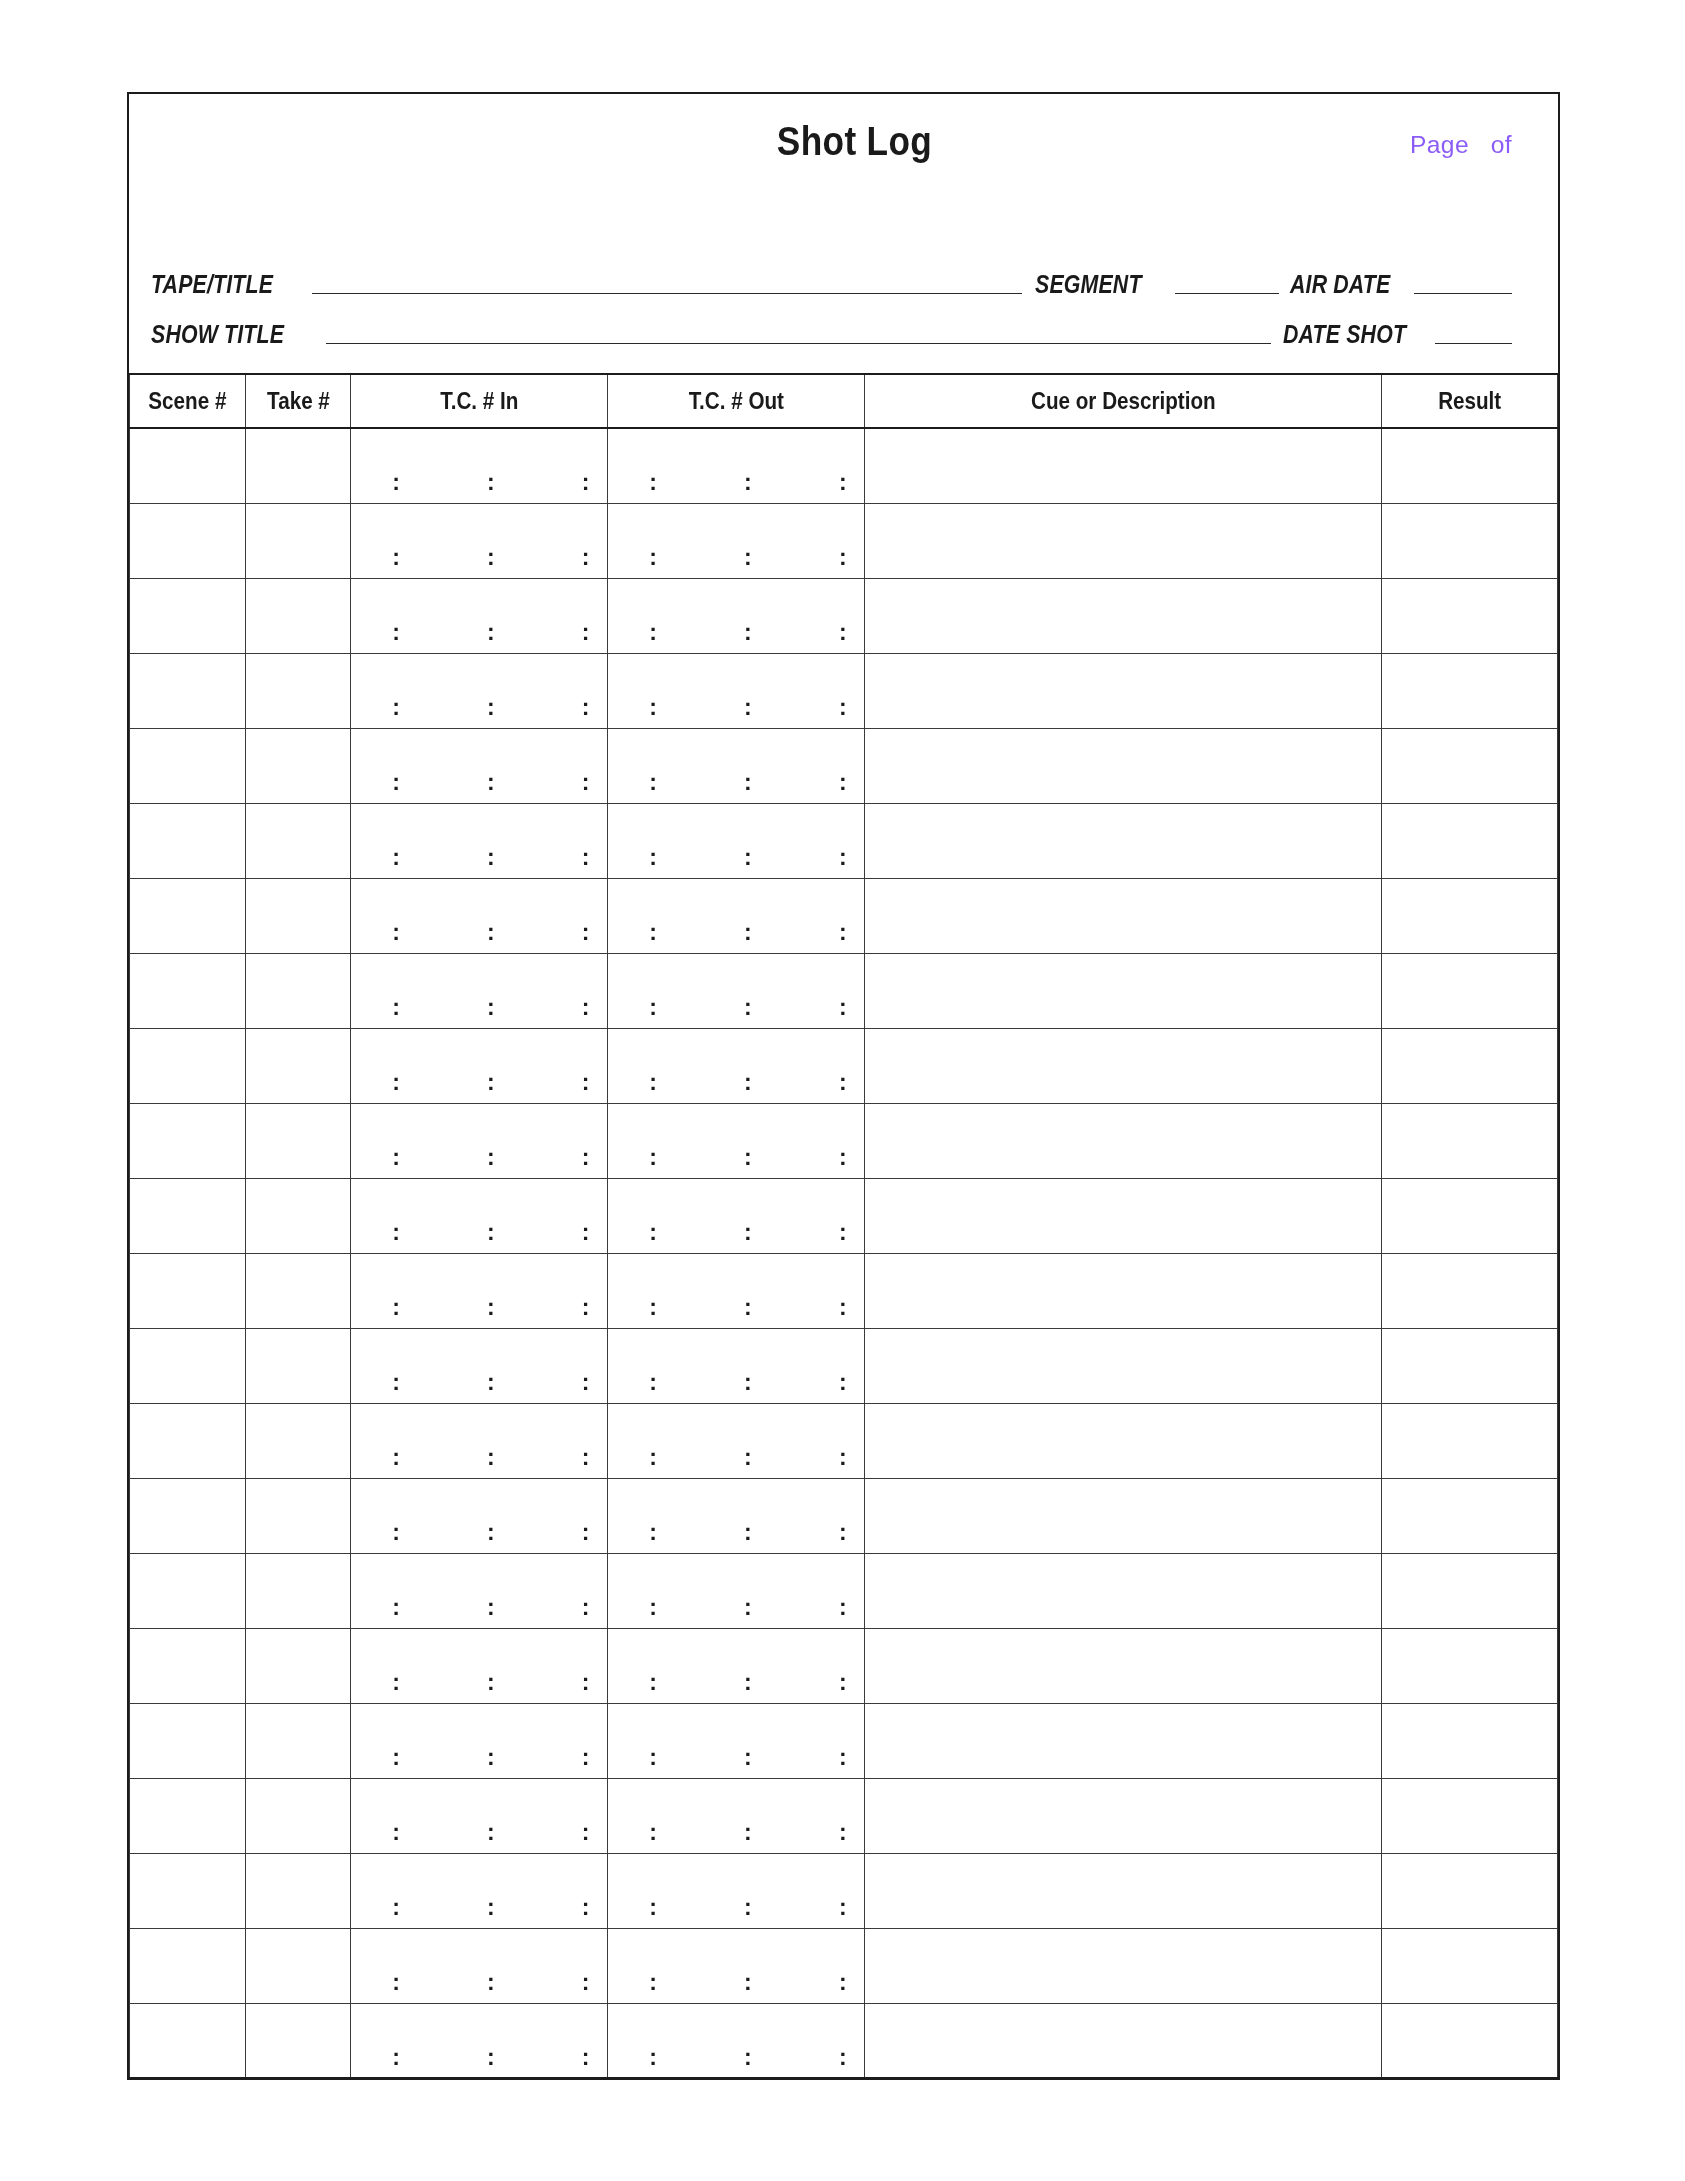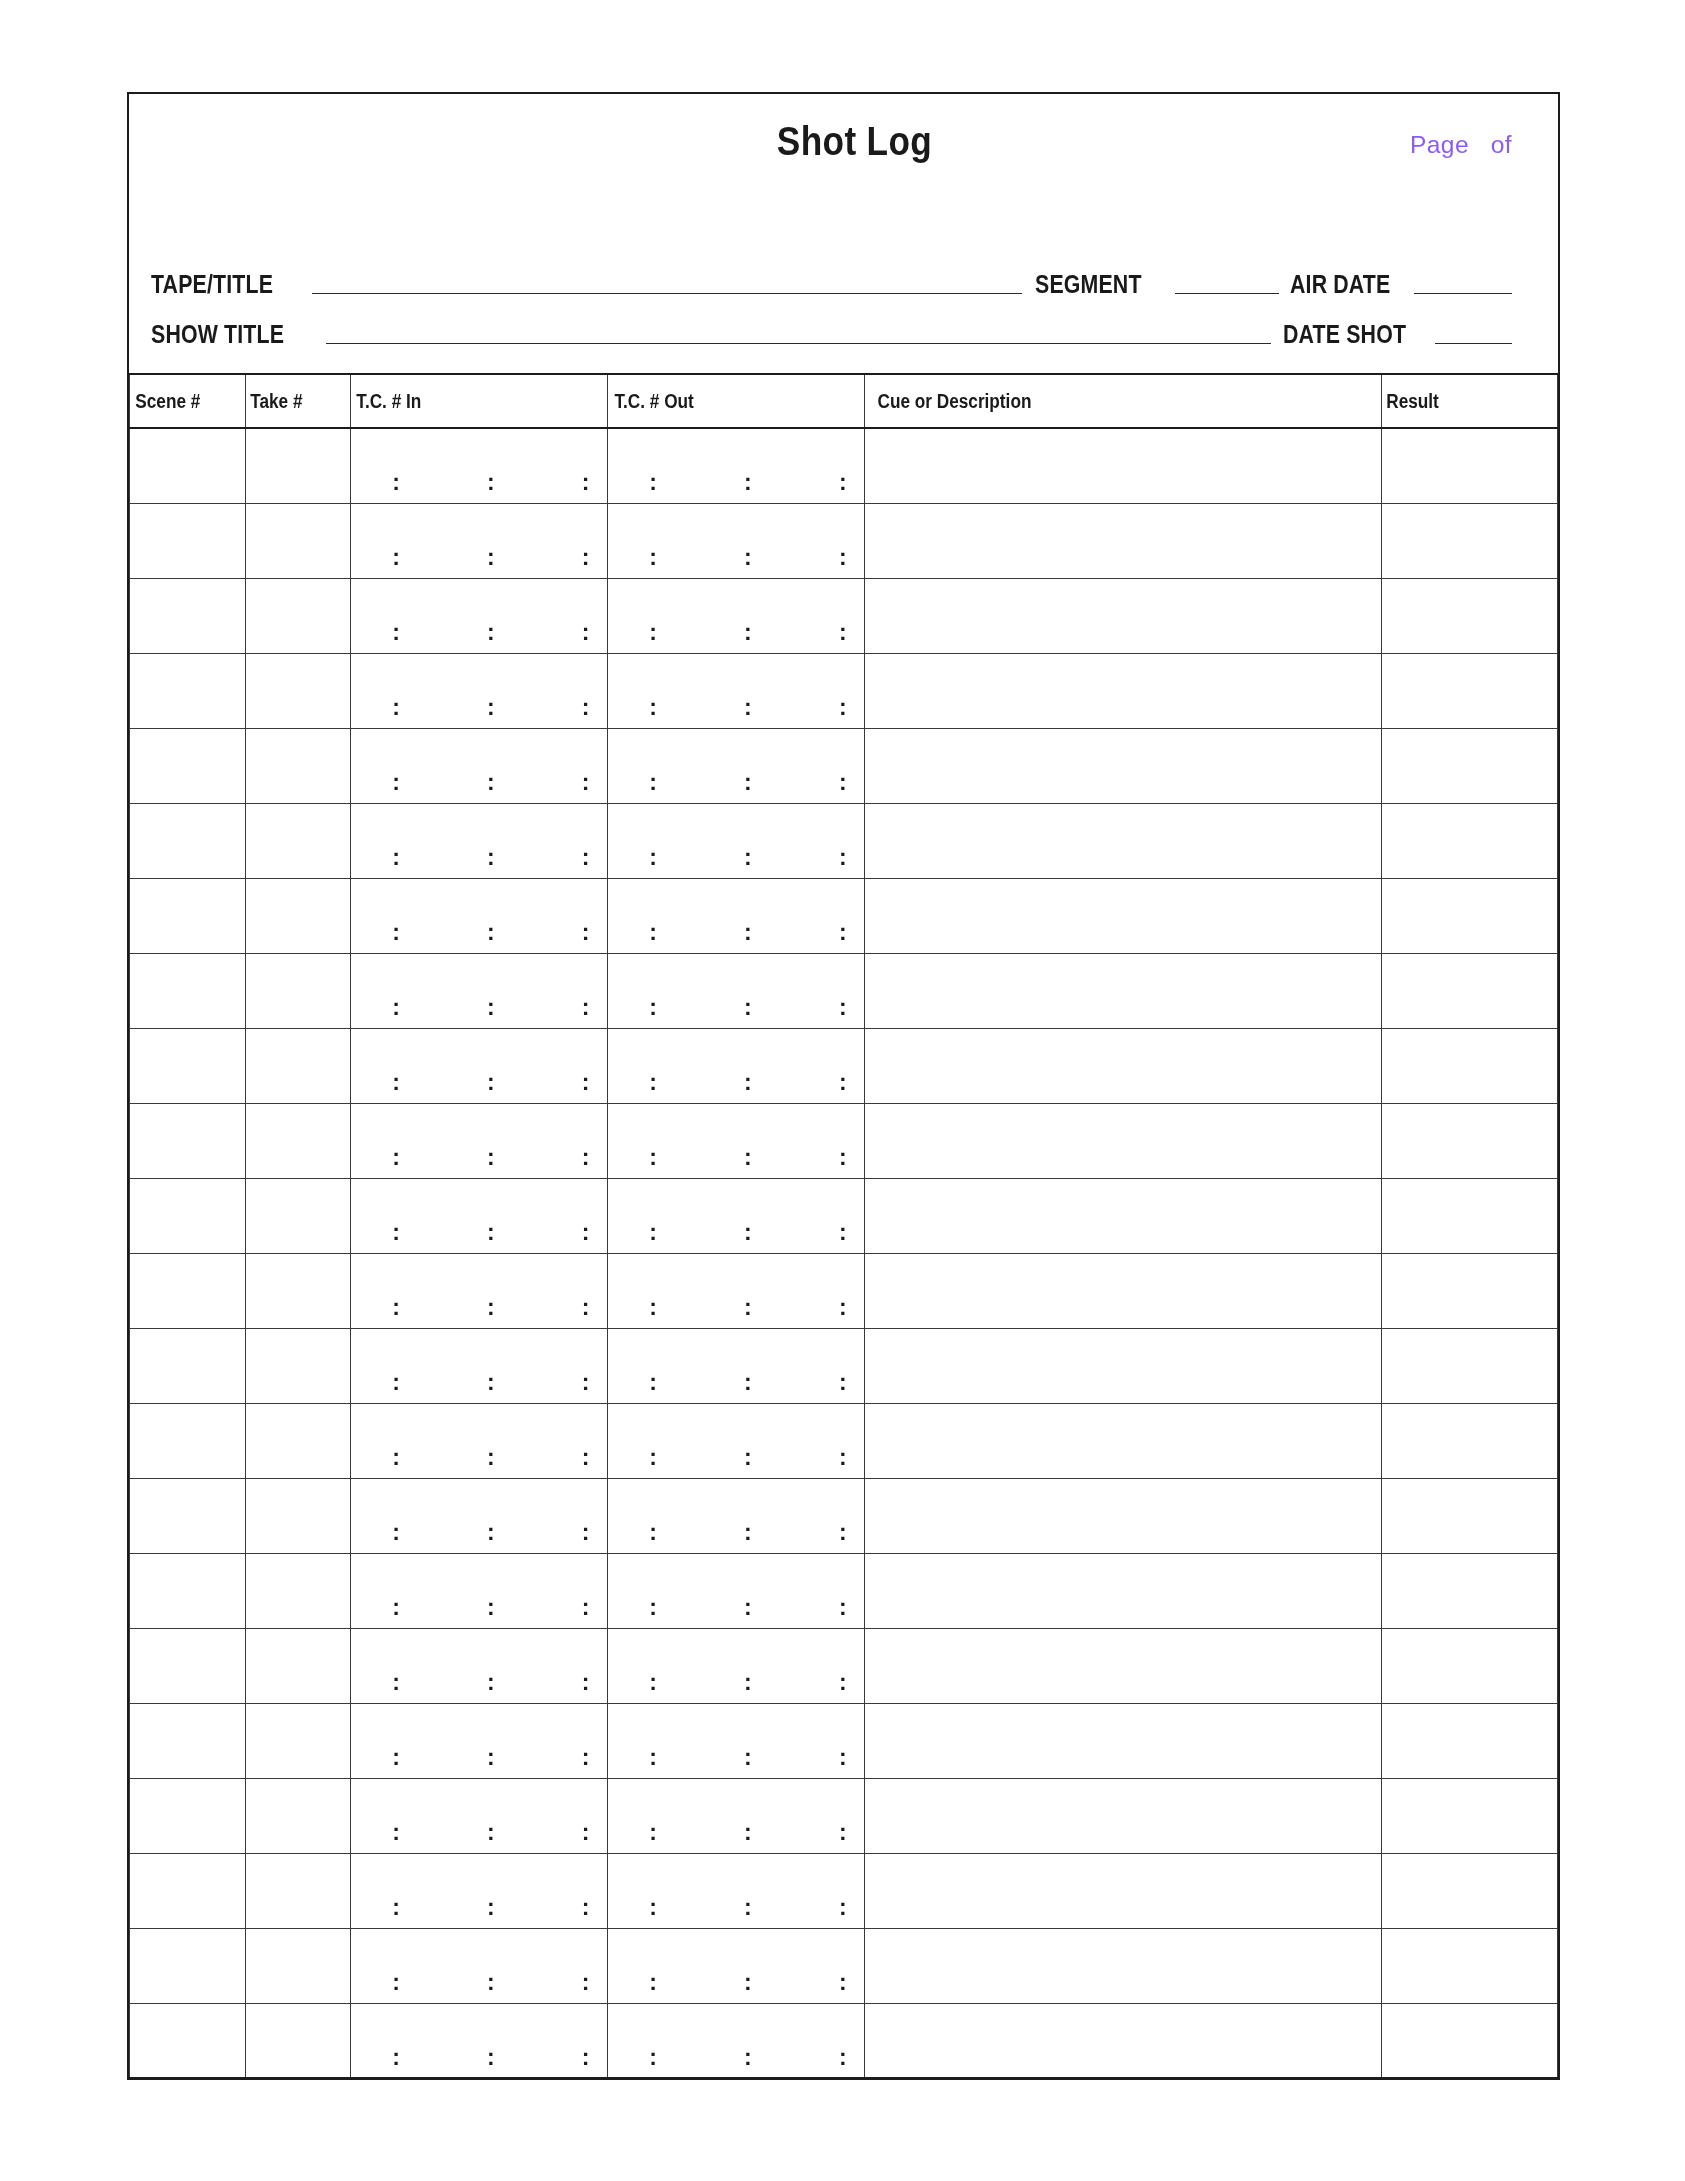--- a/index.html
+++ b/index.html
@@ -67,6 +67,7 @@
     height: 40px;
     display: flex;
     align-items: flex-end;
+    font-style: italic;
   }
   #field-row-1 { top: 165px; }
   #field-row-2 { top: 215px; }

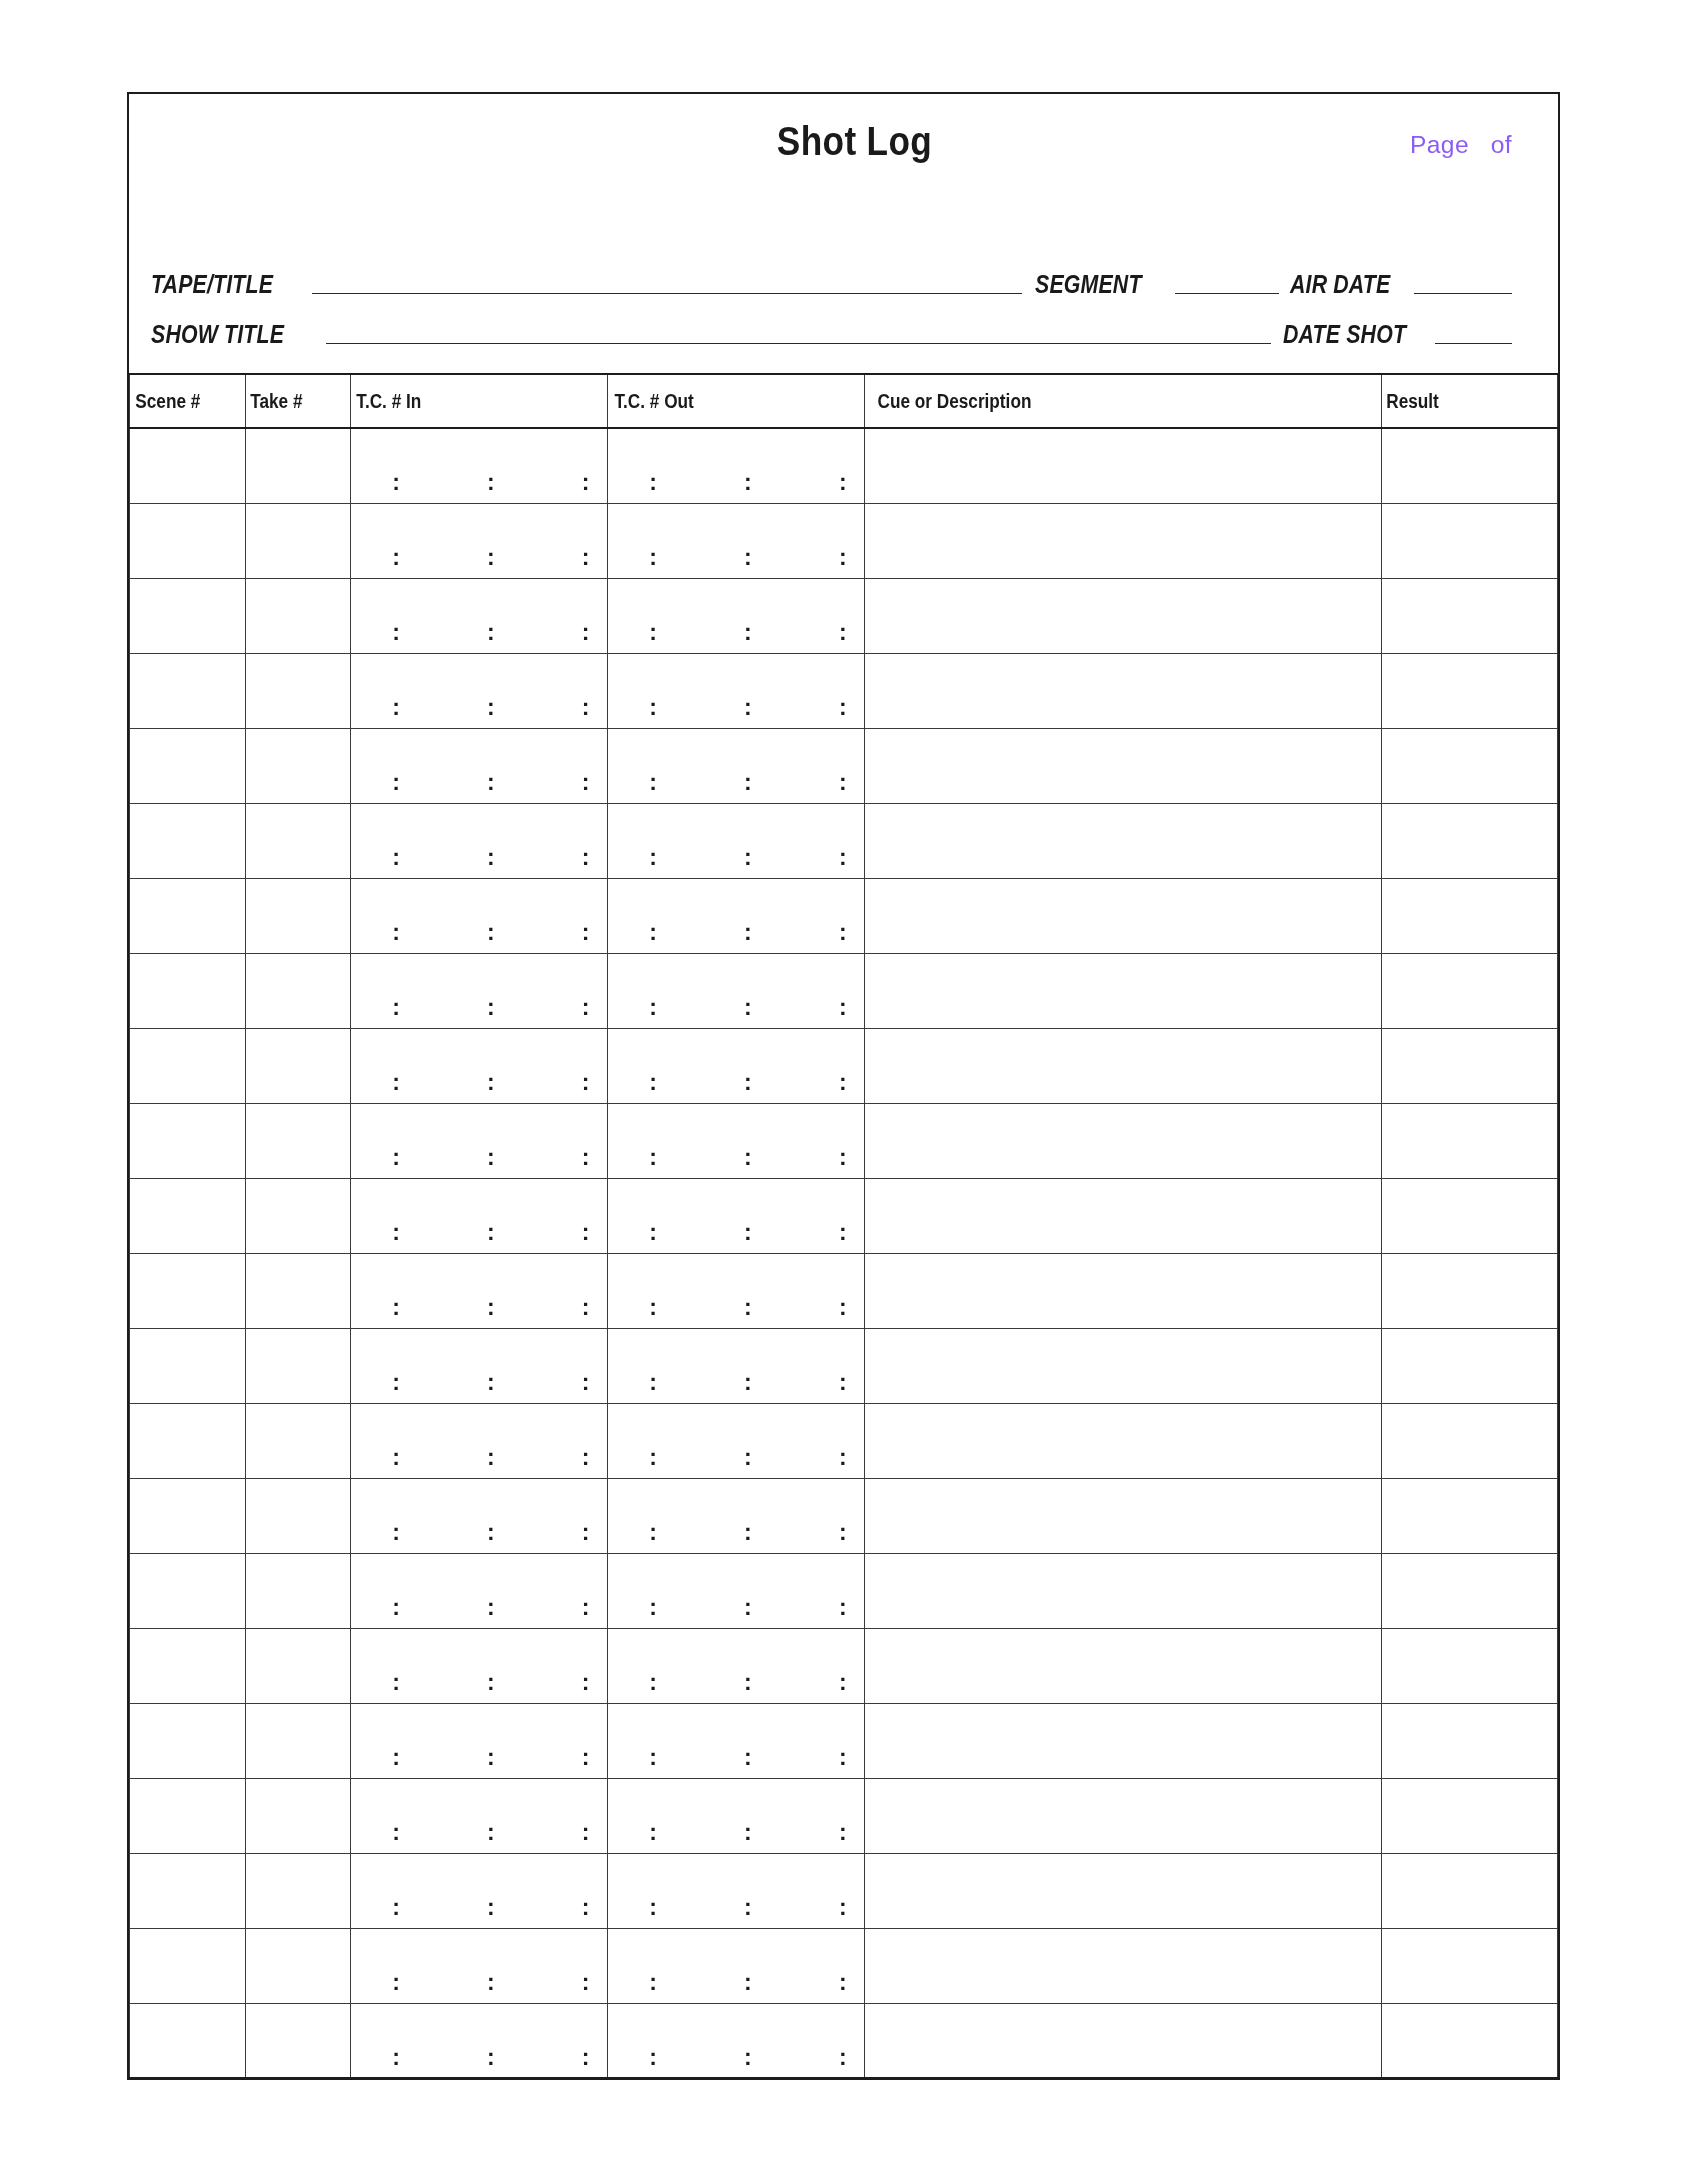--- a/index.html
+++ b/index.html
@@ -115,9 +115,9 @@
   #log-table thead th {
     border-top: 2.6px solid #1c1c1c;
     border-bottom: 2.6px solid #1c1c1c;
-    font-size: 20px;
+    font-size: 24px;
     font-weight: bold;
-    text-align: left;
+    text-align: center;
     vertical-align: middle;
     font-family: "Liberation Sans Narrow", "Liberation Sans", sans-serif;
     white-space: nowrap;

